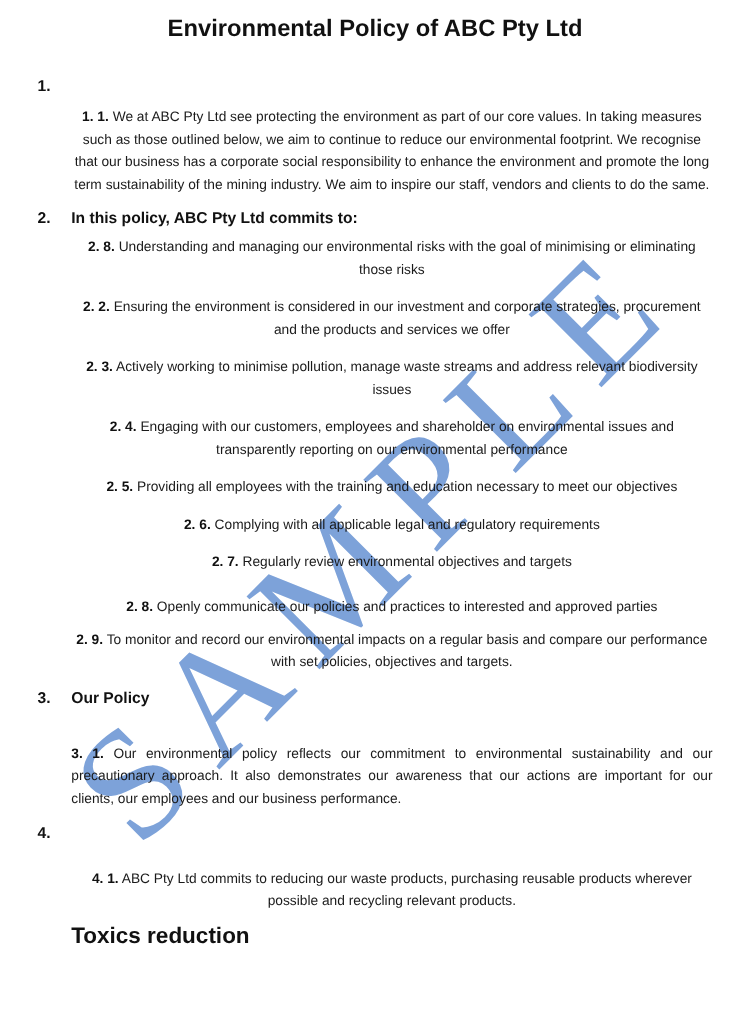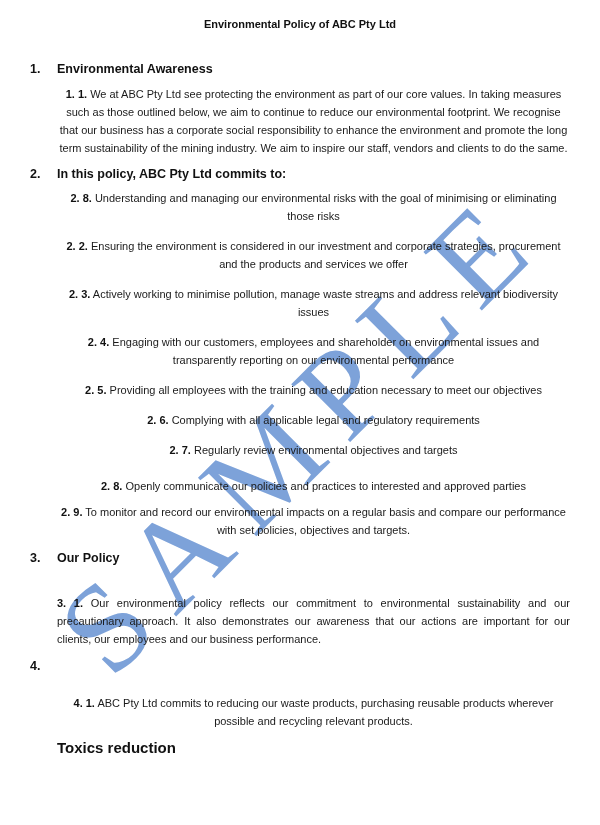--- a/index.html
+++ b/index.html
@@ -41,7 +41,7 @@
   .title {
     margin: 0;
     text-align: center;
-    font-size: 11px;
+    font-size: 19px;
     font-weight: bold;
     color: #111111;
     line-height: 18px;

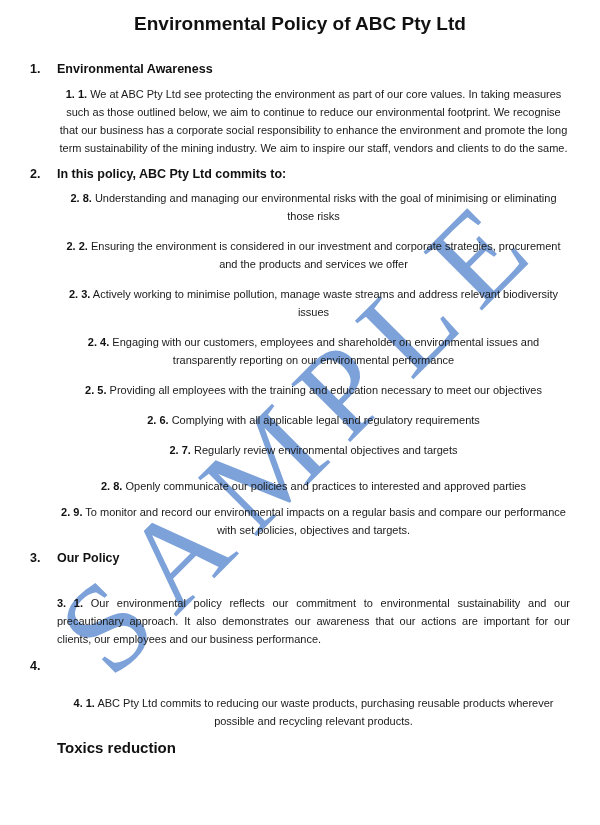--- a/index.html
+++ b/index.html
@@ -101,7 +101,6 @@
 
     <div class="section-heading mh1">
       <span class="num">1.</span>
-      <span class="htext">Environmental Awareness</span>
     </div>
     <p class="para mp11"><span class="pnum">1. 1.</span> <span class="ptext">We at ABC Pty Ltd see protecting the environment as part of our core values. In taking measures such as those outlined below, we aim to continue to reduce our environmental footprint. We recognise that our business has a corporate social responsibility to enhance the environment and promote the long term sustainability of the mining industry. We aim to inspire our staff, vendors and clients to do the same.</span></p>
 

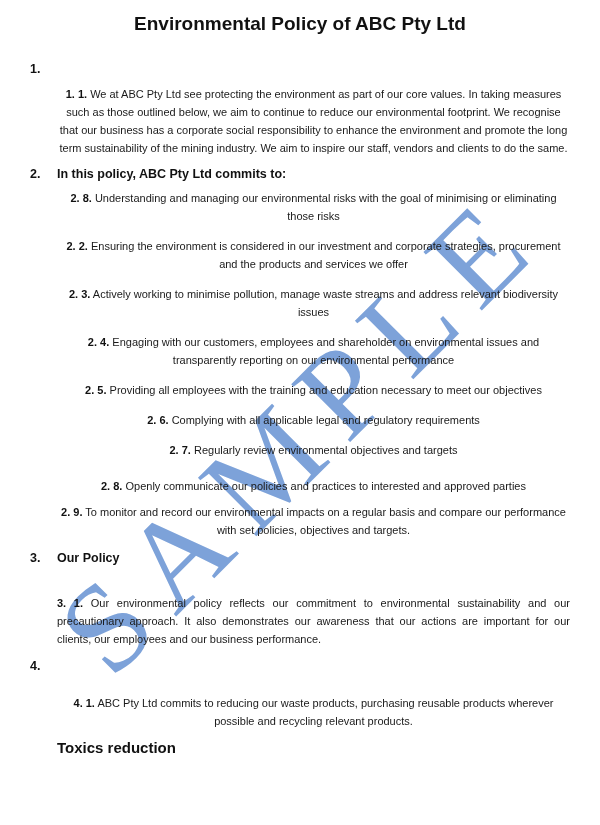--- a/index.html
+++ b/index.html
@@ -71,7 +71,7 @@
   .subheading {
     margin: 9px 0 0 27px;
     font-weight: bold;
-    font-size: 15px;
+    font-size: 18px;
     color: #111111;
     line-height: 18px;
   }

